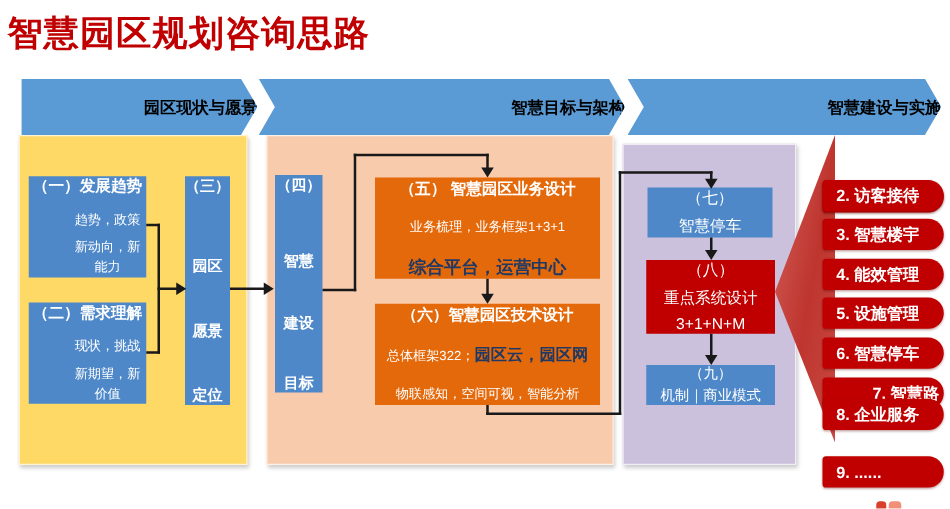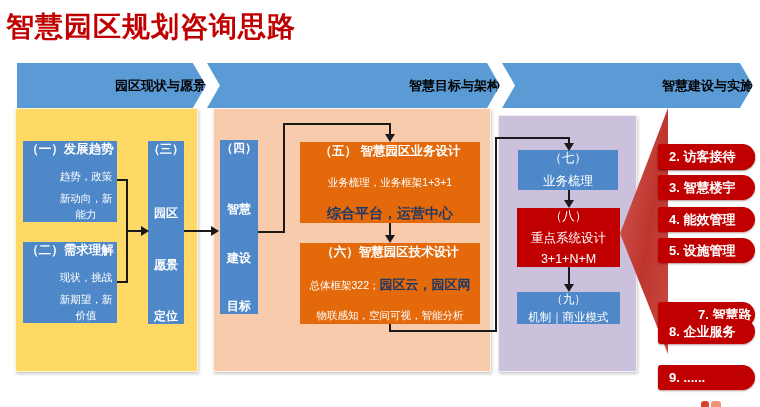--- a/index.html
+++ b/index.html
@@ -124,7 +124,7 @@
 
   <div class="bx blue b7">
     <div>（七）</div>
-    <div>业务梳理</div>
+    <div>智慧停车</div>
   </div>
   <div class="bx redbox b8">
     <div>（八）</div>

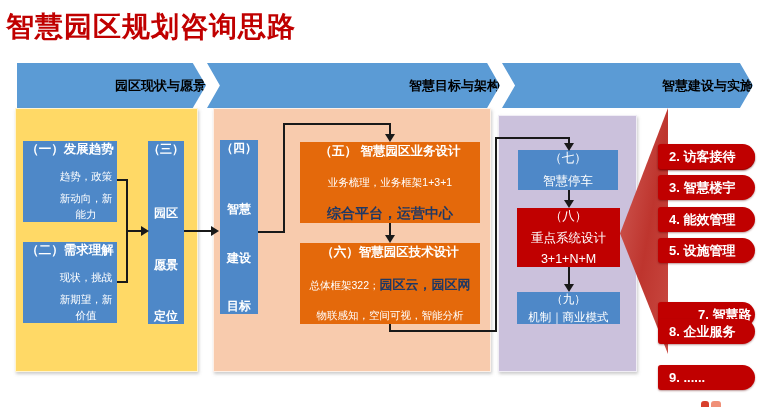--- a/index.html
+++ b/index.html
@@ -173,6 +173,7 @@
   <div class="rlist-item" style="top:175px;"><span>3. 智慧楼宇</span></div>
   <div class="rlist-item" style="top:207px;"><span>4. 能效管理</span></div>
   <div class="rlist-item" style="top:238px;"><span>5. 设施管理</span></div>
+  <div class="rlist-item" style="top:270px;"><span>6. 智慧停车</span></div>
   <div class="rlist-item" style="top:302px;padding-left:40px;"><span>7. 智慧路灯</span></div>
   <div class="rlist-item" style="top:319px;"><span>8. 企业服务</span></div>
   <div class="rlist-item" style="top:365px;"><span>9. ......</span></div>

